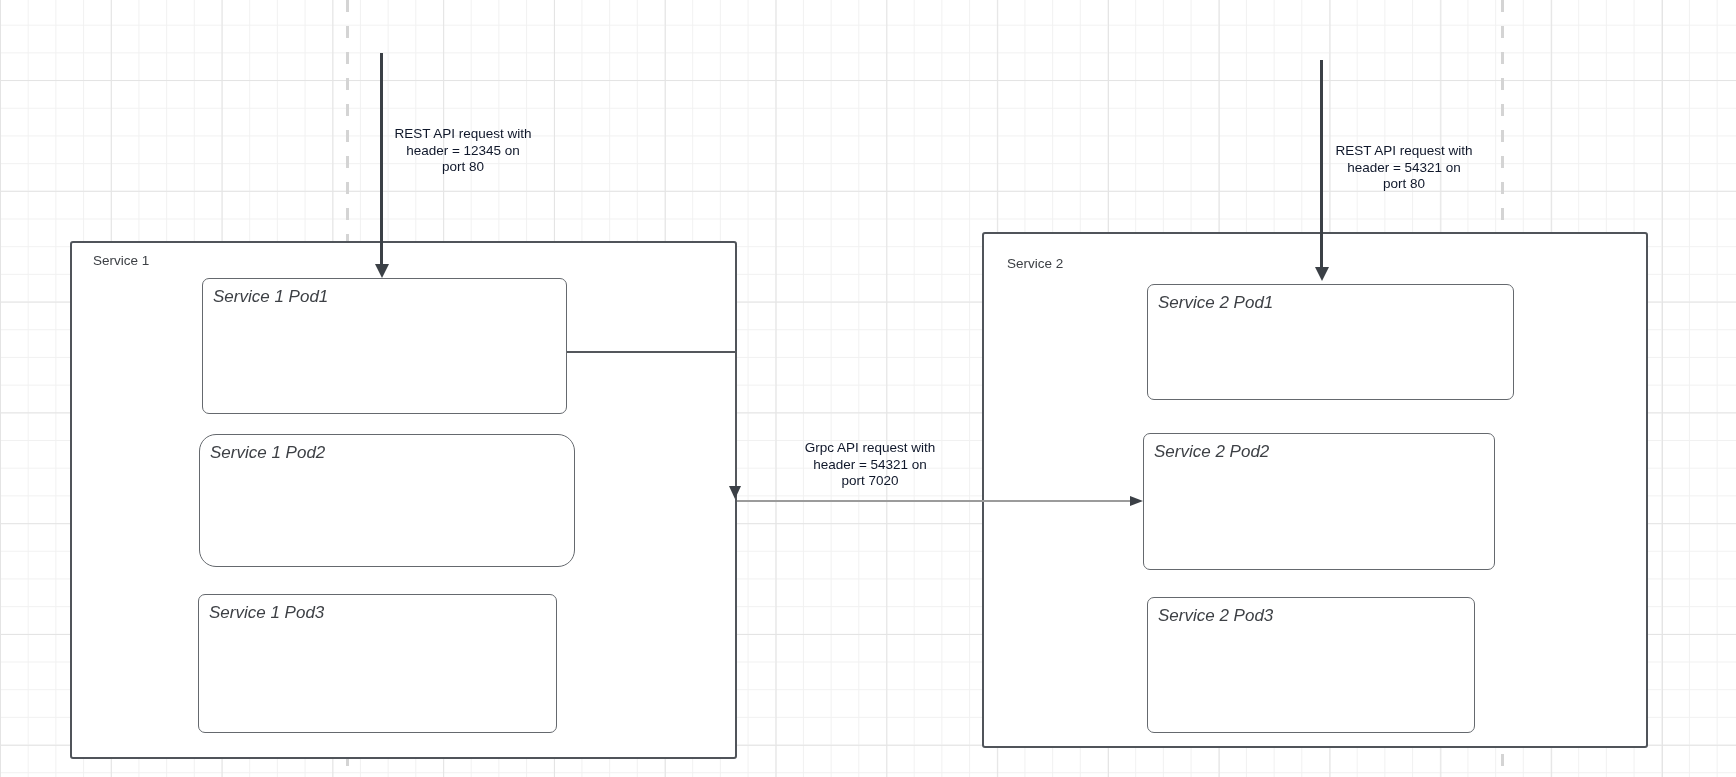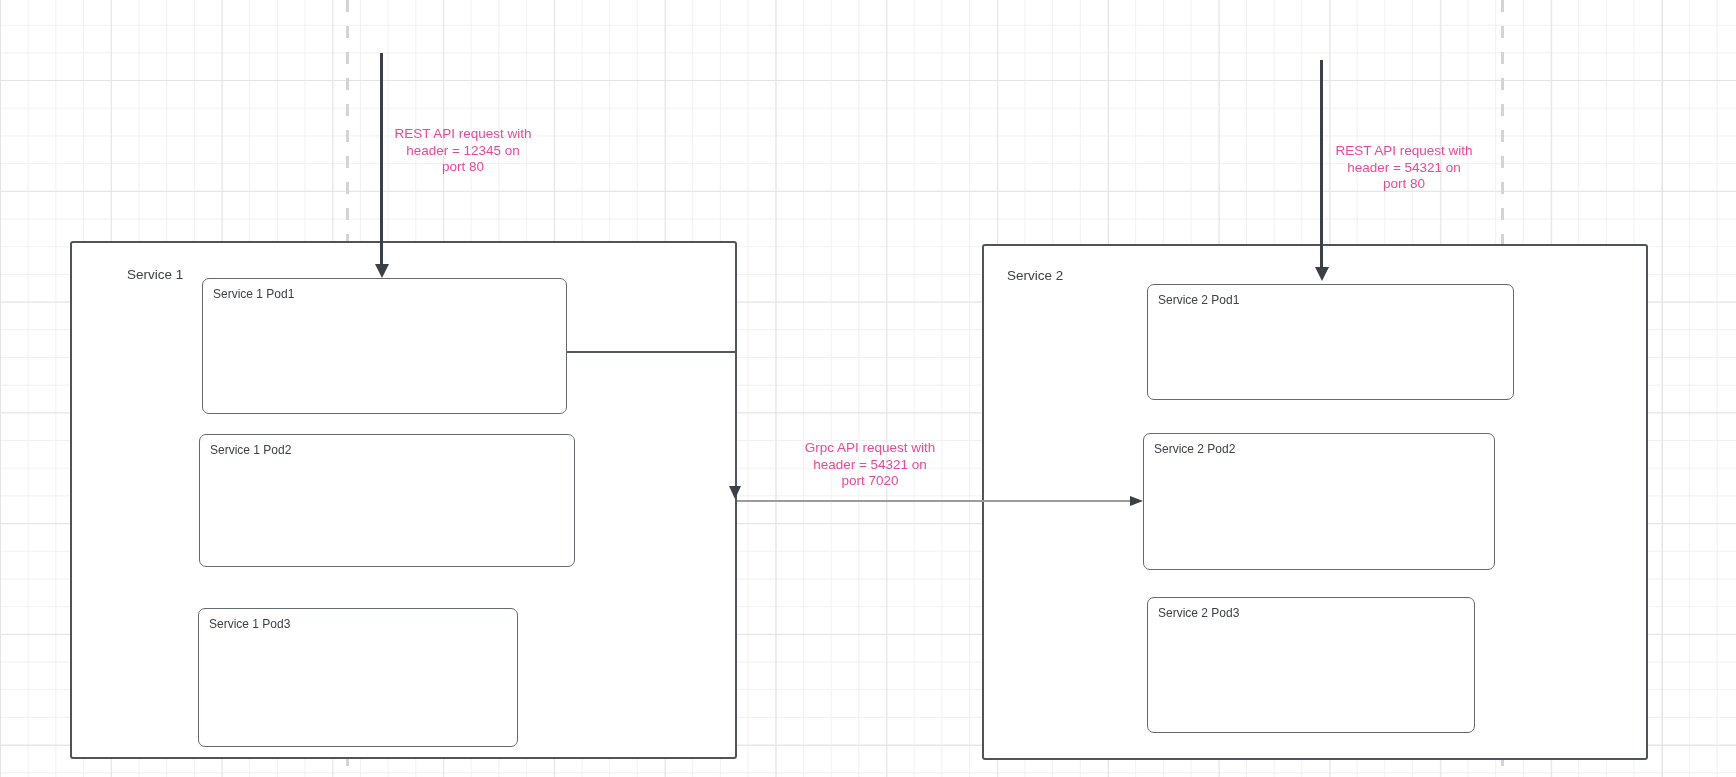--- a/index.html
+++ b/index.html
@@ -87,7 +87,7 @@
     font-size: 13.5px;
     line-height: 16.5px;
     white-space: pre-line;
-    color: #ec4899;
+    color: #0f172a;
   }
 </style>
 </head>

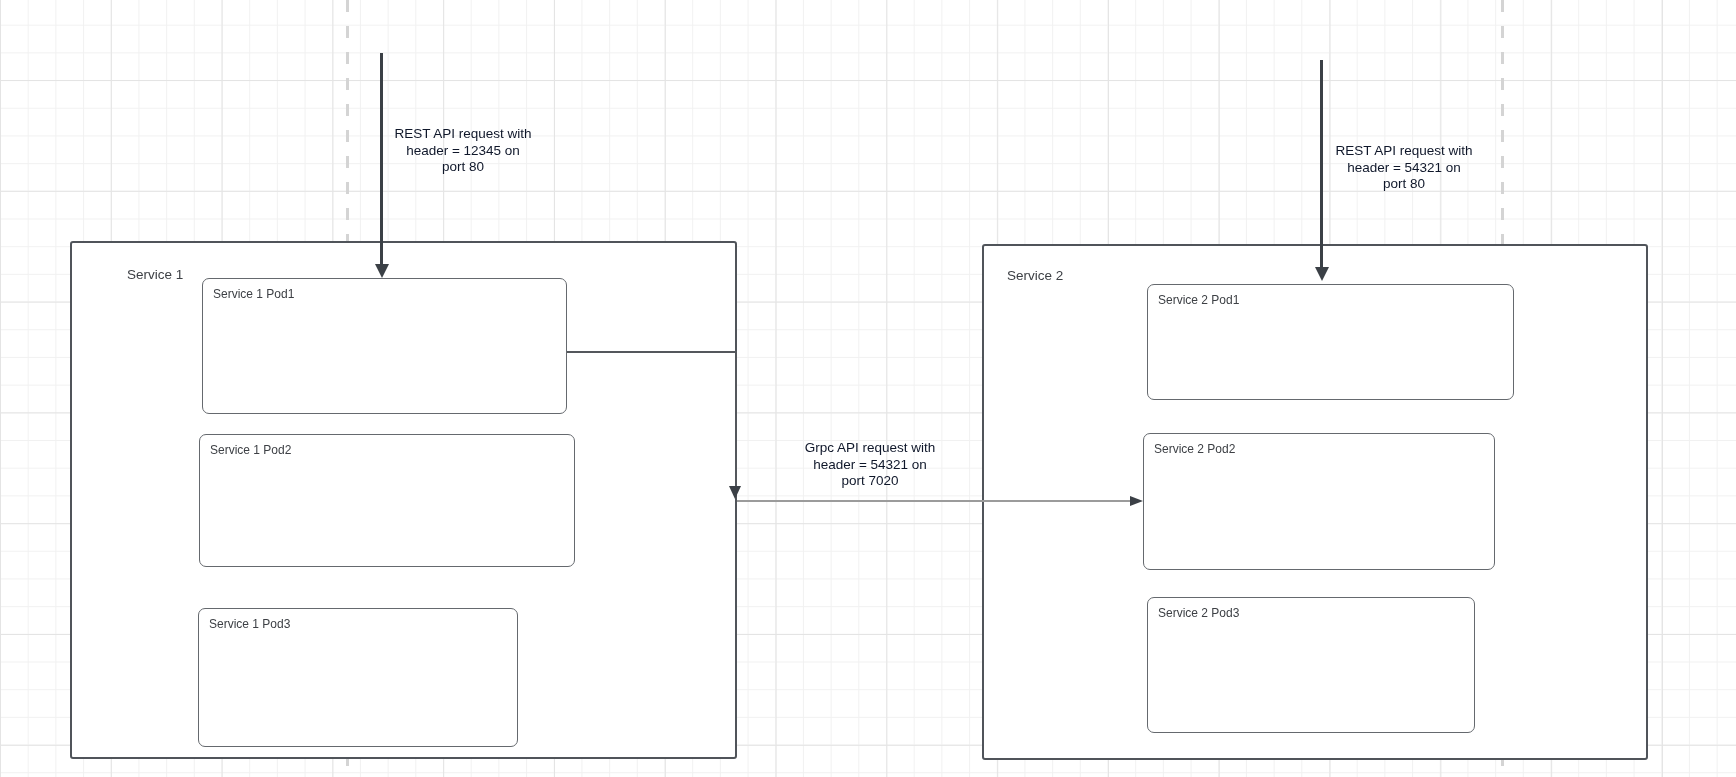--- a/index.html
+++ b/index.html
@@ -97,7 +97,7 @@
 <div class="abs guide" style="left:1501px;"></div>
 
 <div class="abs service-box" style="left:70px; top:241px; width:667px; height:518px;">
-  <div class="service-label" style="left:21px; top:24px;margin-left:34px;">Service 1</div>
+  <div class="service-label" style="left:21px; top:10px;">Service 1</div>
 </div>
 
 <div class="pod-box" style="left:202px; top:278px; width:365px; height:136px;">

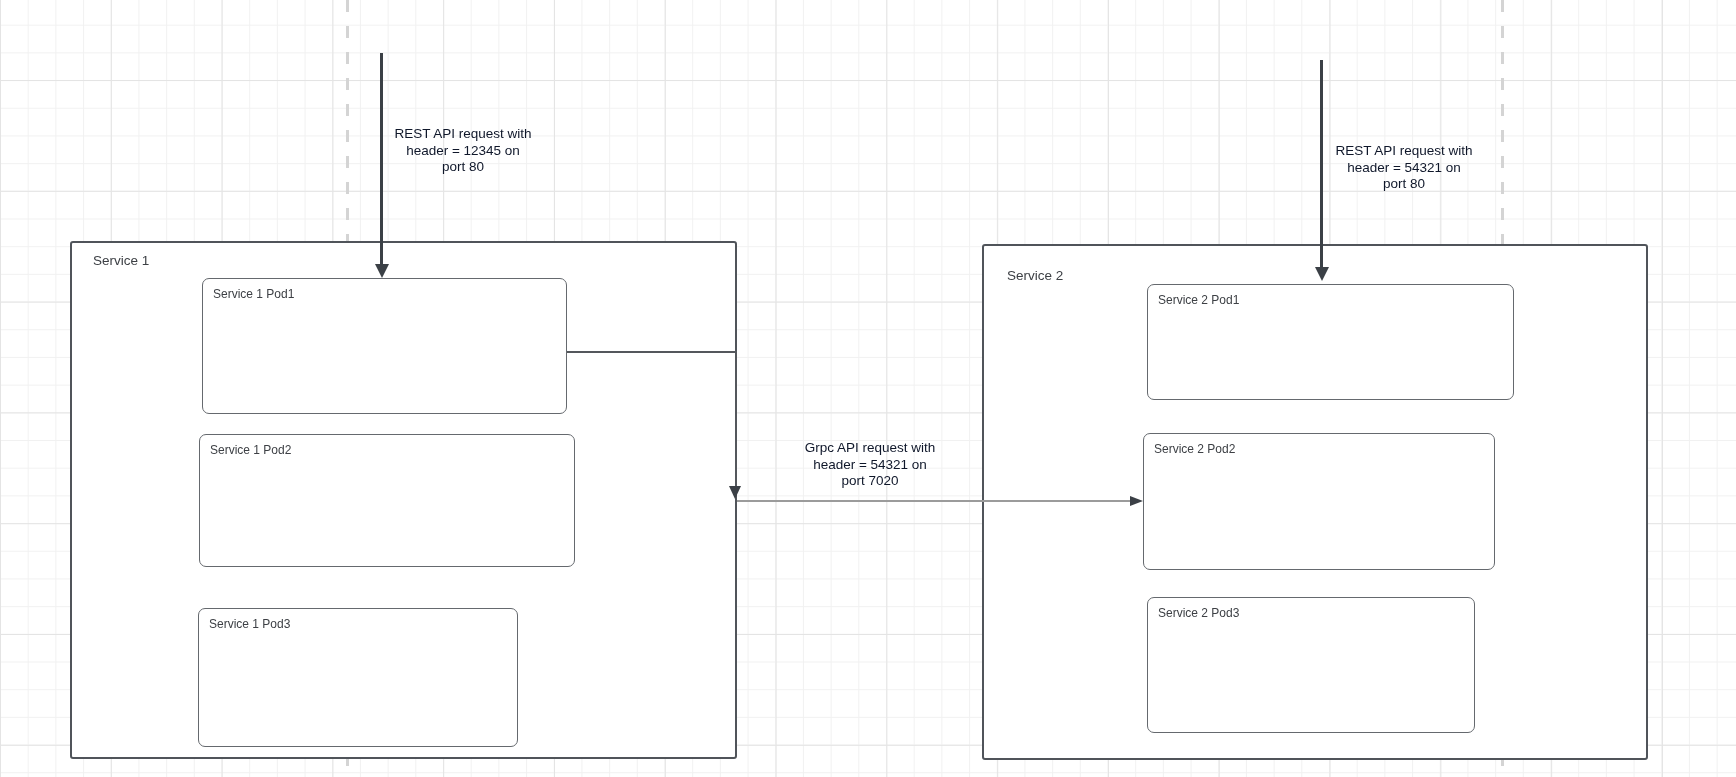--- a/index.html
+++ b/index.html
@@ -110,7 +110,7 @@
   <span>Service 1 Pod3</span>
 </div>
 
-<div class="abs service-box" style="left:982px; top:244px; width:666px; height:516px;">
+<div class="abs service-box" style="left:982px; top:232px; width:666px; height:516px;">
   <div class="service-label" style="left:23px; top:22px;">Service 2</div>
 </div>
 

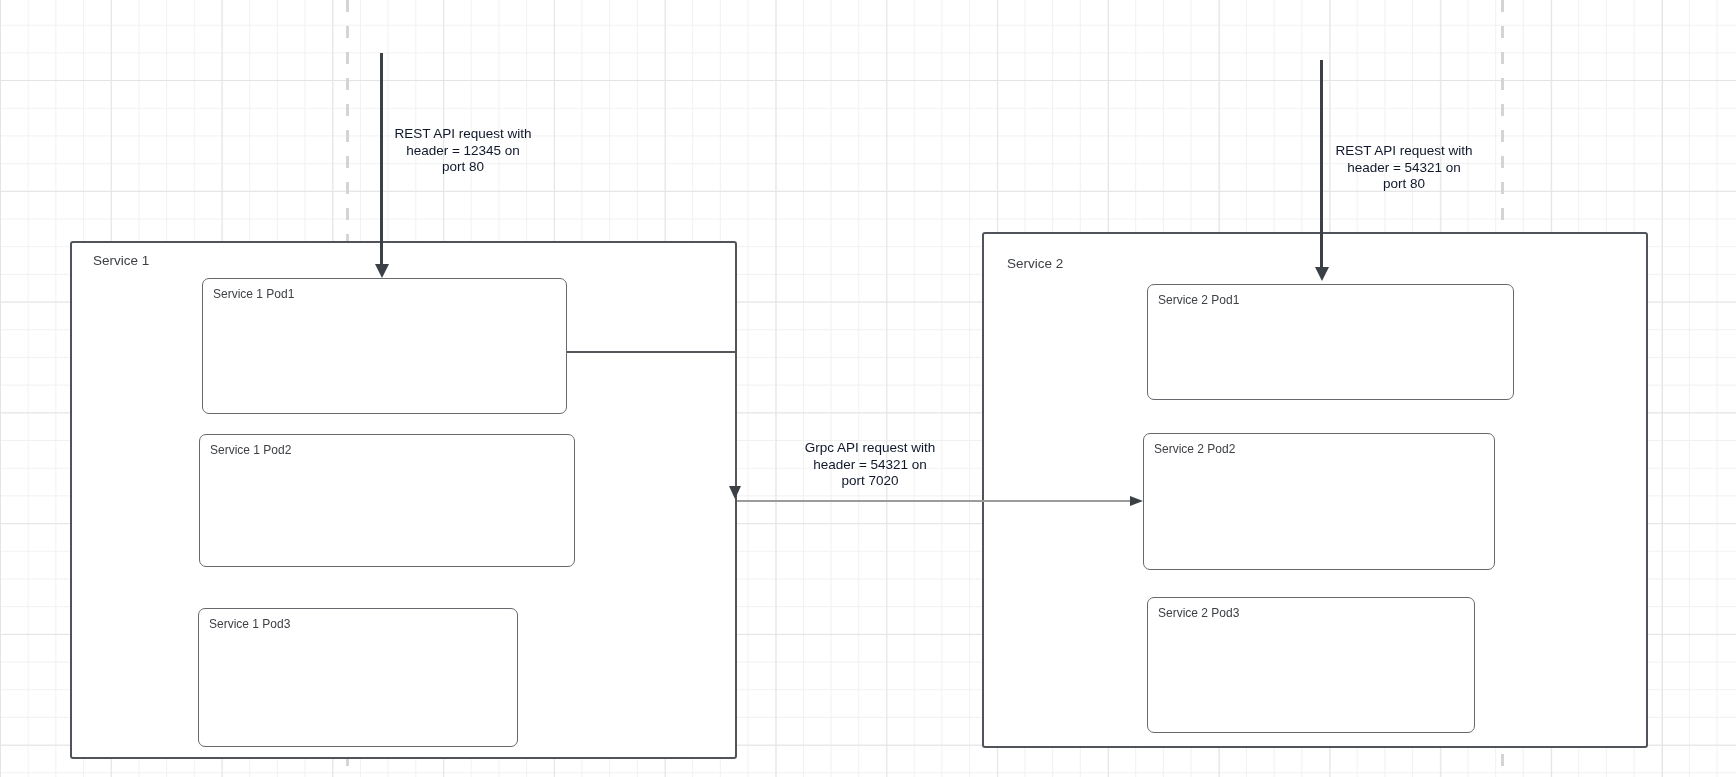--- a/index.html
+++ b/index.html
@@ -54,8 +54,9 @@
     border: 1.4px solid #65696e;
     border-radius: 7px;
     box-sizing: border-box;
-    font-size: 12px;
+    font-size: 17px;
     padding: 8px 4px 0 10px;
+    font-style: italic;
   }
 
   

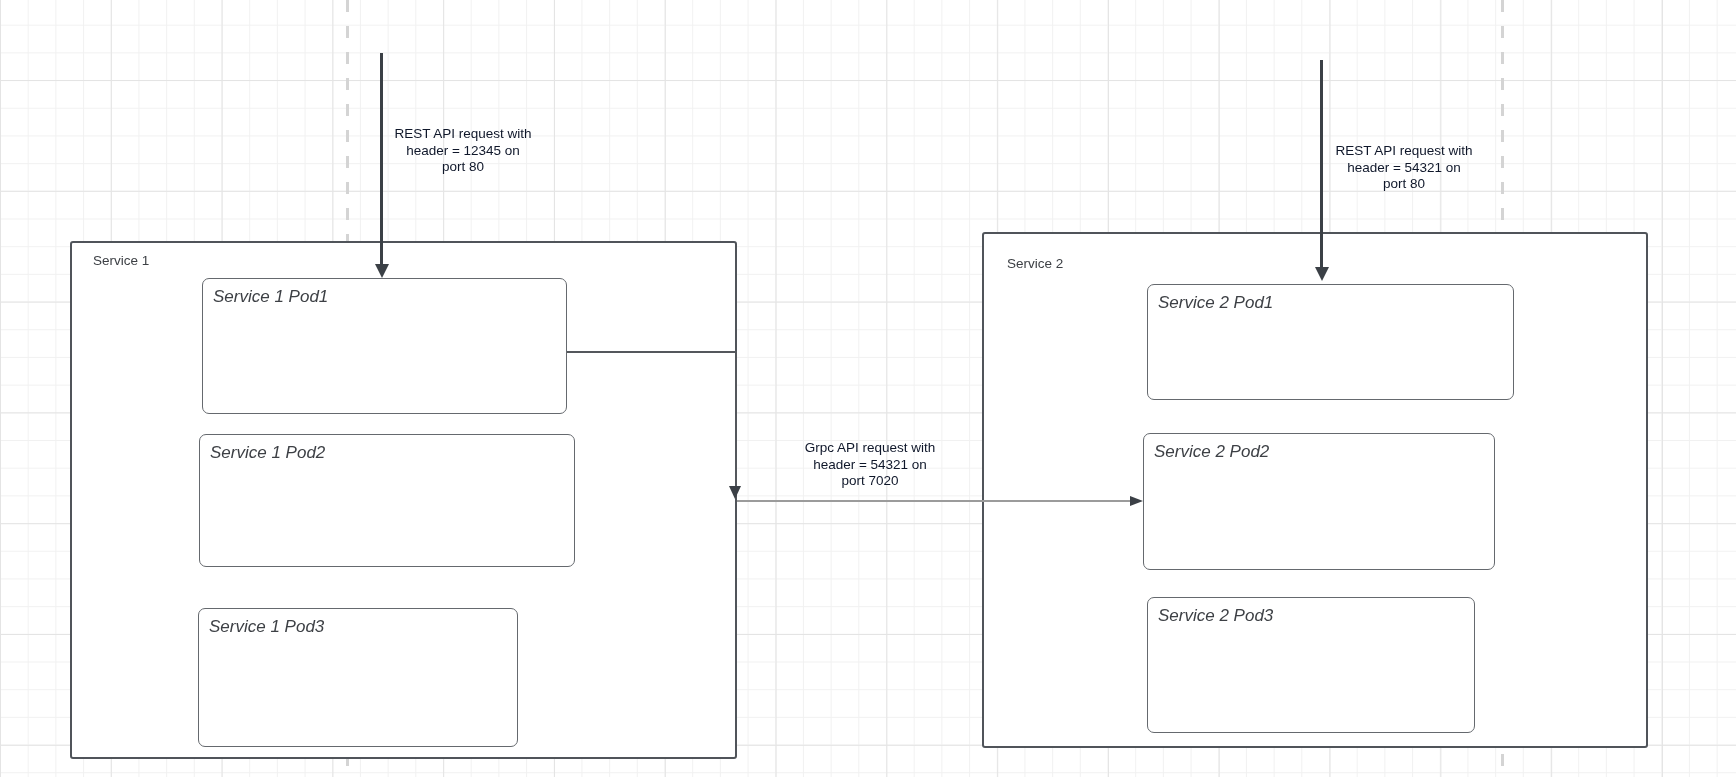--- a/index.html
+++ b/index.html
@@ -104,7 +104,7 @@
 <div class="pod-box" style="left:202px; top:278px; width:365px; height:136px;">
   <span>Service 1 Pod1</span>
 </div>
-<div class="pod-box" style="left:199px; top:434px; width:376px; height:133px;">
+<div class="pod-box" style="left:199px; top:434px; width:376px; height:133px;border-radius:17px;">
   <span>Service 1 Pod2</span>
 </div>
 <div class="pod-box" style="left:198px; top:608px; width:320px; height:139px;">

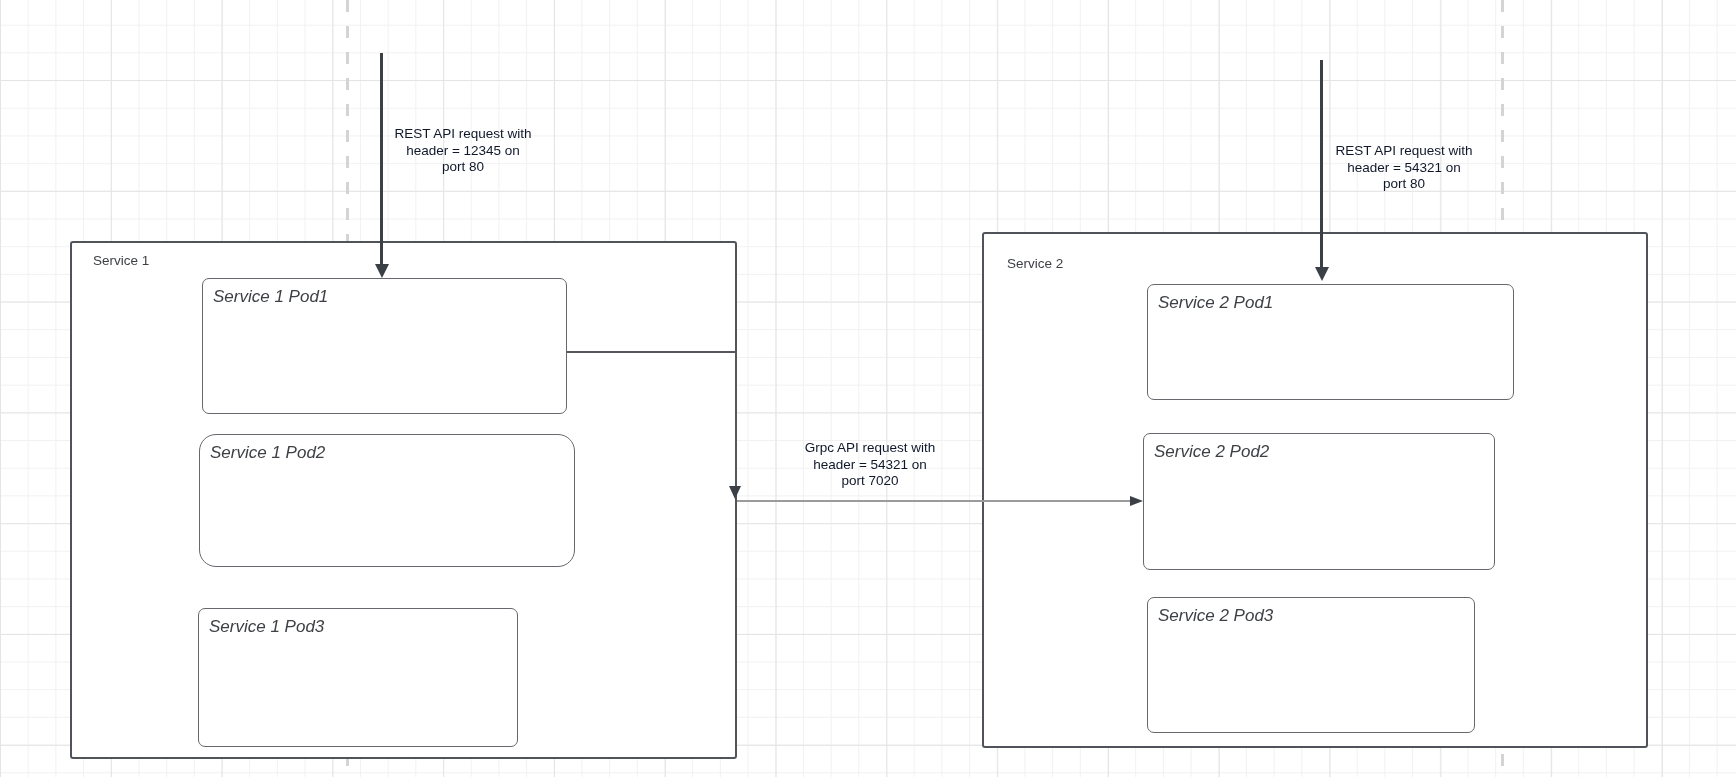--- a/index.html
+++ b/index.html
@@ -107,7 +107,7 @@
 <div class="pod-box" style="left:199px; top:434px; width:376px; height:133px;border-radius:17px;">
   <span>Service 1 Pod2</span>
 </div>
-<div class="pod-box" style="left:198px; top:608px; width:320px; height:139px;">
+<div class="pod-box" style="left:198px; top:594px; width:359px; height:139px;">
   <span>Service 1 Pod3</span>
 </div>
 

